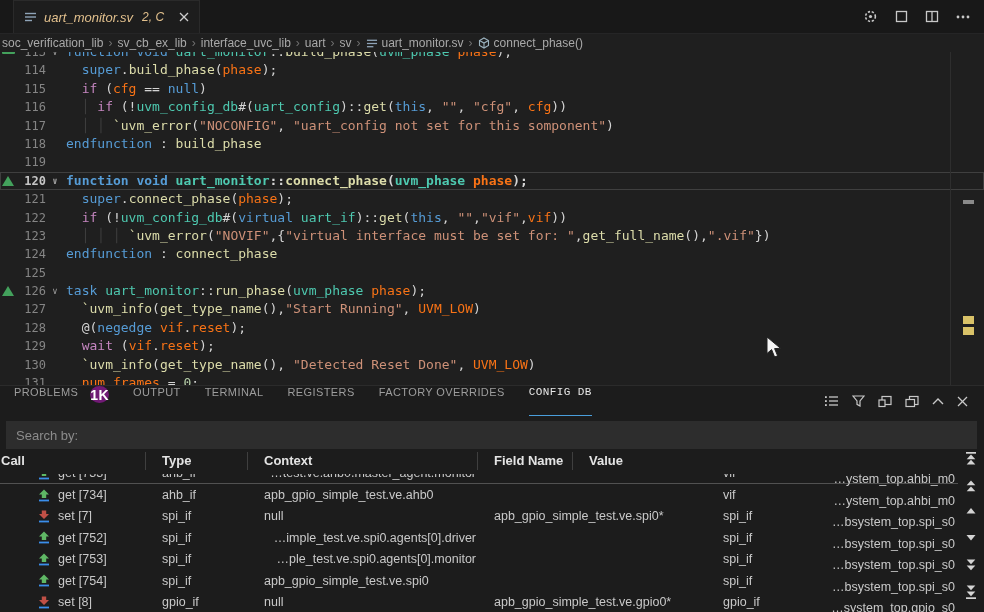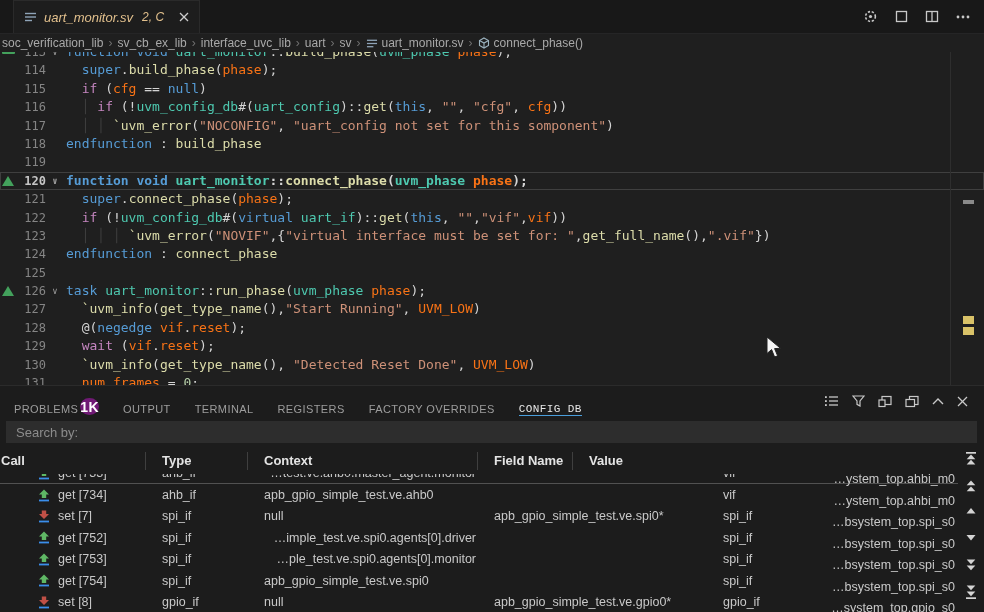--- a/index.html
+++ b/index.html
@@ -44,7 +44,7 @@
   
   .panel { position:absolute; top:385px; left:0; right:0; bottom:0; background:#1c1c1c; border-top:1px solid #2b2b2b; }
   .ptabs { height:30px; display:flex; align-items:stretch; padding-left:14px; }
-  .ptab { display:flex; align-items:flex-end; gap:2px; font-size:11px; letter-spacing:.4px;
+  .ptab { display:flex; align-items:flex-start; gap:12px; font-size:11px; letter-spacing:.4px;
     color:#9d9d9d; margin-right:24px; border-bottom:1px solid transparent; }
   .ptab.active { color:#e7e7e7; border-bottom-color:#4a9edb;font-family:Liberation Mono, monospace; }
   .badge { background:#701a75; color:#fff; border-radius:50%; font-size:14px; min-width:17px; height:17px;

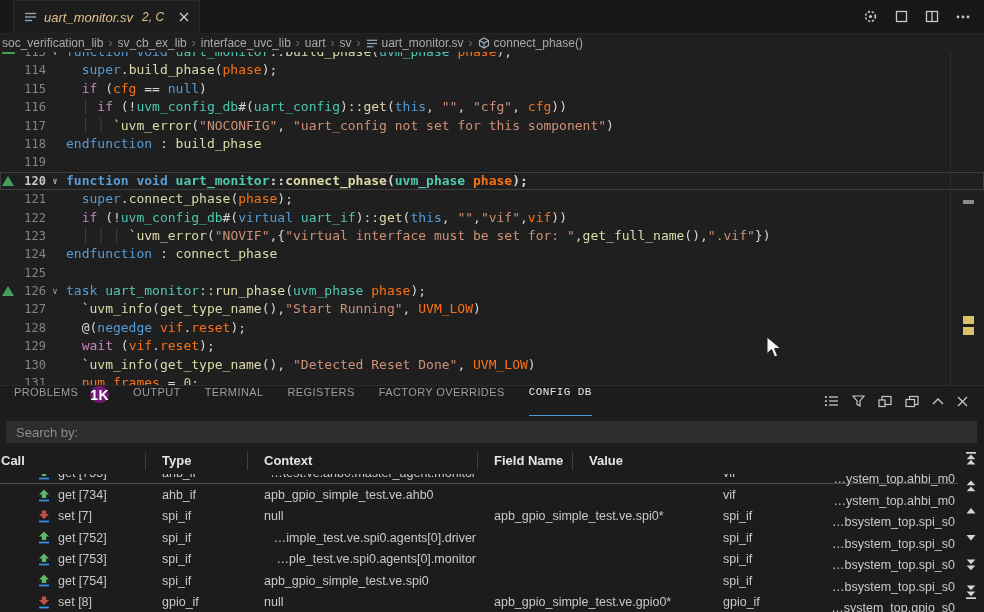--- a/index.html
+++ b/index.html
@@ -51,7 +51,7 @@
     display:flex; align-items:center; justify-content:center; font-weight:bold; }
   .panel-actions { margin-left:auto; display:flex; align-items:center; gap:13px; padding-right:16px; }
 
-  .psearch { position:absolute; top:35px; left:6px; right:7px; height:22px; background:#2d2d2d;
+  .psearch { position:absolute; top:35px; left:6px; right:7px; height:28px; background:#2d2d2d;
     border:none; outline:none; color:#cccccc; font-size:13px; padding-left:10px; font-family:"Liberation Sans",sans-serif; }
   .psearch::placeholder { color:#8c8c8c; opacity:1; }
 

